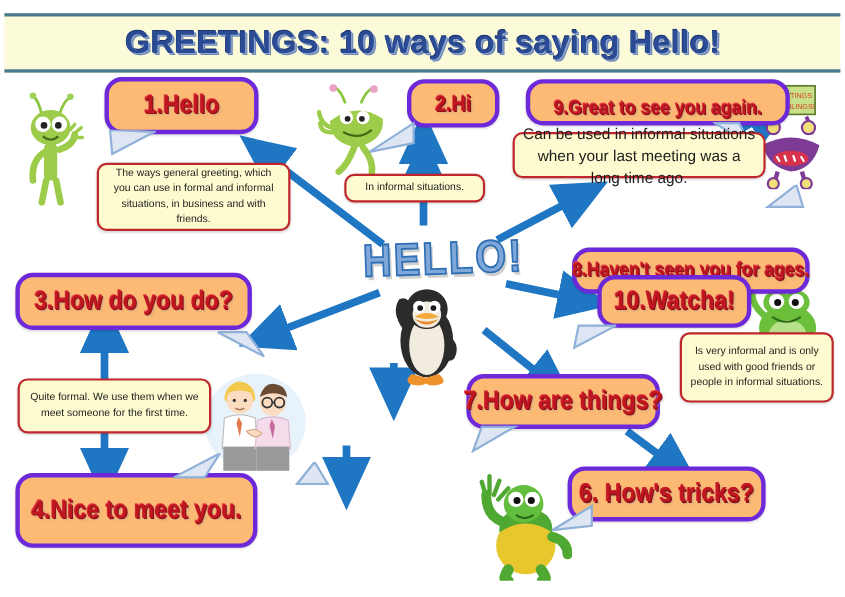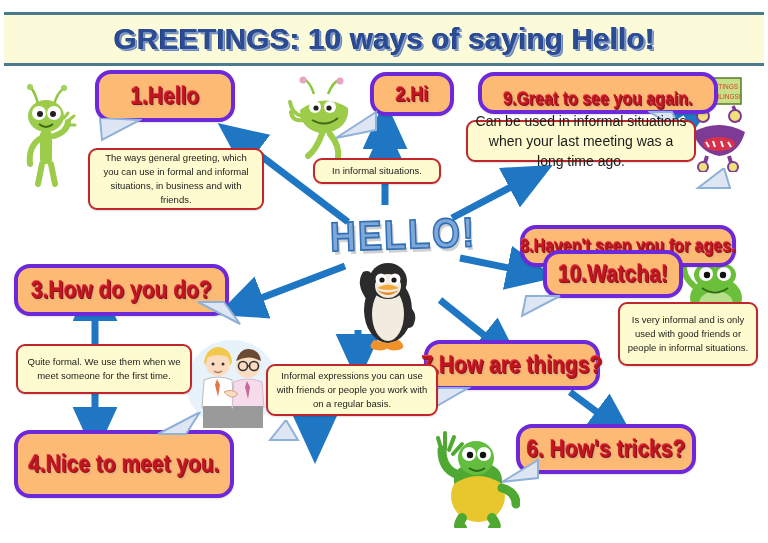--- a/index.html
+++ b/index.html
@@ -274,7 +274,7 @@
     <path d="M6 2 L40 2 L2 22 z" fill="#dde6f2" stroke="#8fb0d8" stroke-width="2"></path>
   </svg>
 
-  <div class="bubble" style="left:14px;top:264px;width:215px;height:52px;">
+  <div class="bubble" style="left:14px;top:248px;width:215px;height:52px;">
     <span class="label">3.How do you do?</span>
   </div>
   <svg class="art" style="left:196px;top:300px;" width="48" height="26" viewBox="0 0 48 26">

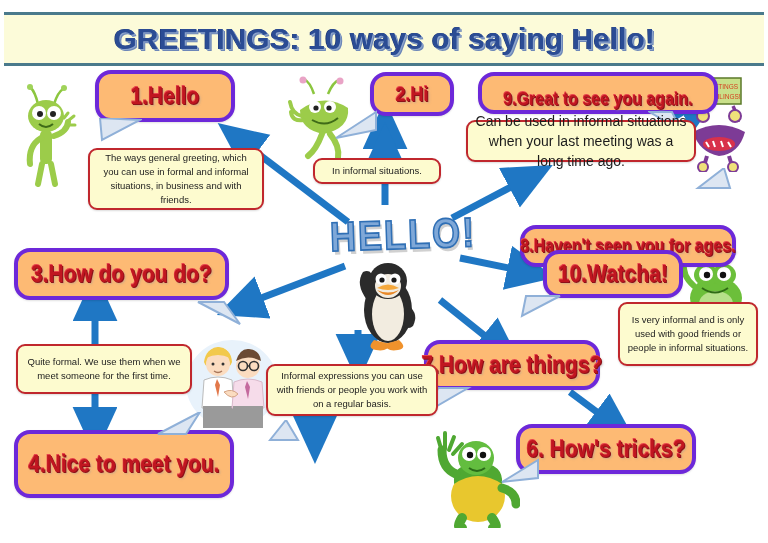--- a/index.html
+++ b/index.html
@@ -318,9 +318,6 @@
     <span>Quite formal. We use them when we meet someone for the first time.</span>
   </div>
 
-  <div class="note" style="left:266px;top:364px;width:172px;height:52px;">
-    <span>Informal expressions you can use with friends or people you work with on a regular basis.</span>
-  </div>
 
   <div class="note lg" style="left:466px;top:120px;width:230px;height:42px;">
     <span>Can be used in informal situations when your last meeting was a long time ago.</span>

